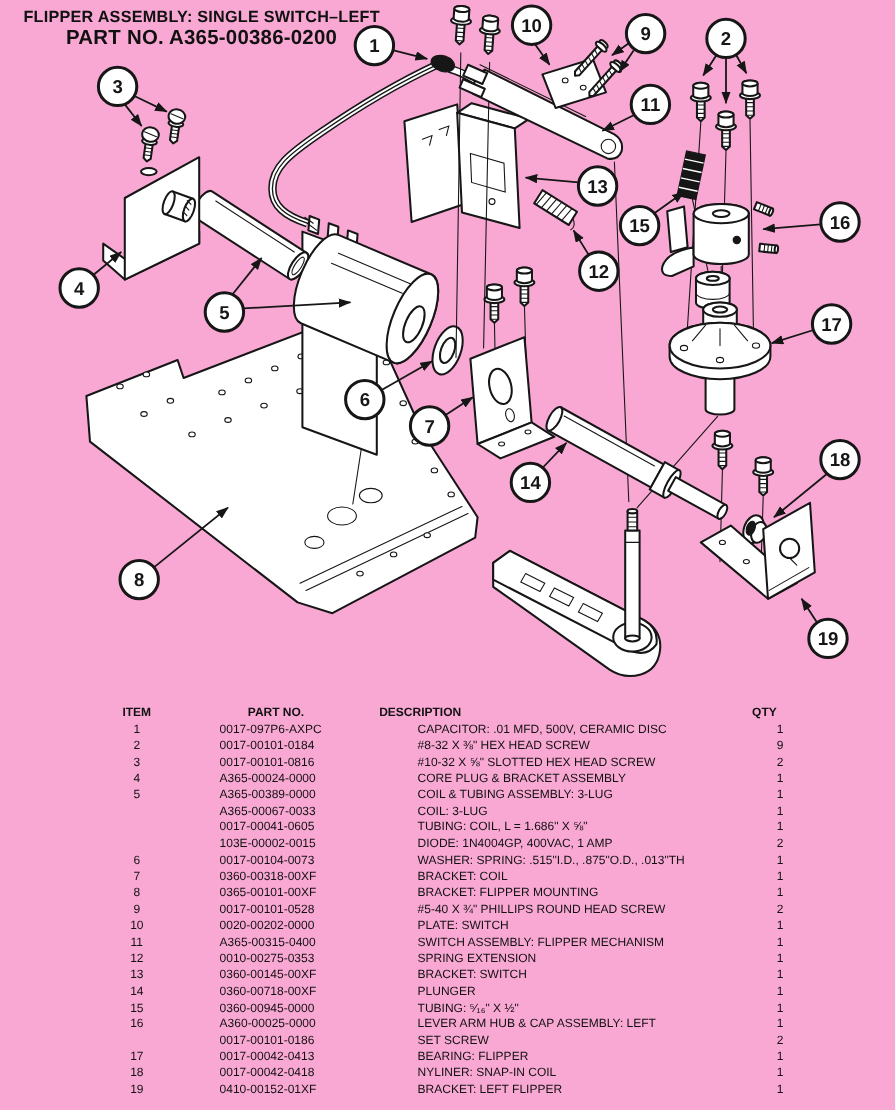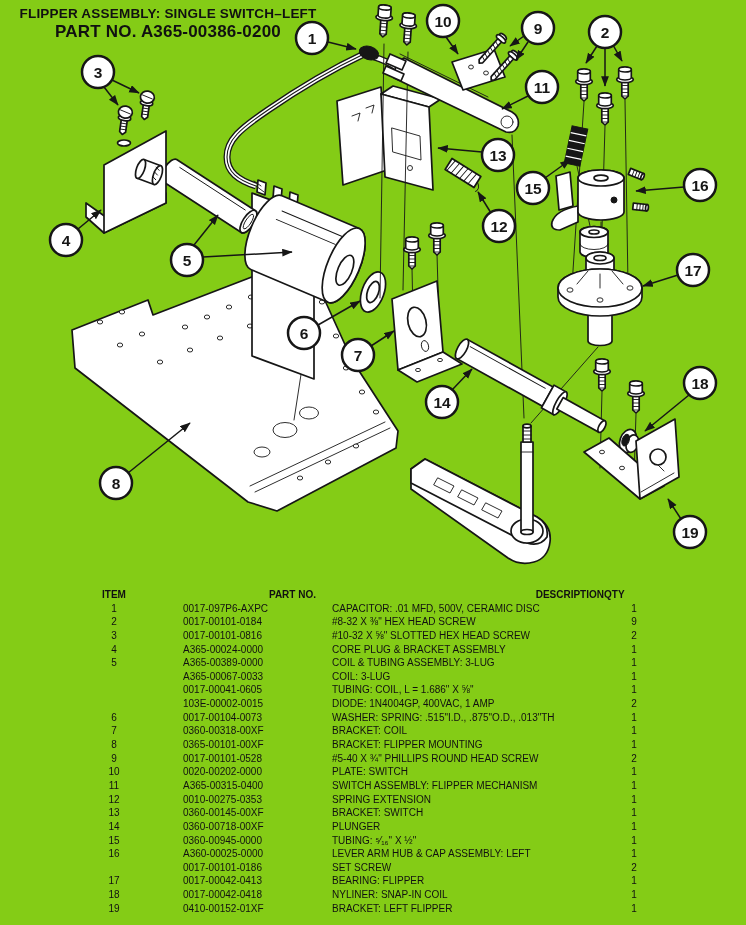--- a/index.html
+++ b/index.html
@@ -4,7 +4,7 @@
 <style>
   html,body{margin:0;padding:0;background:#ffffff;}
   body{width:746px;height:925px;position:relative;font-family:"Liberation Sans",sans-serif;color:#141414;-webkit-font-smoothing:antialiased;}
-  .page{position:absolute;inset:0;background:#84cc16;overflow:hidden;}
+  .page{position:absolute;inset:0;background:#f9a8d4;overflow:hidden;}
   .title{position:absolute;left:16px;top:6px;width:304px;text-align:center;font-weight:bold;font-size:13.5px;line-height:1.2;letter-spacing:.2px;color:#111;}
   .title .t2{font-size:17px;}
   svg.diagram{position:absolute;left:0;top:0;}

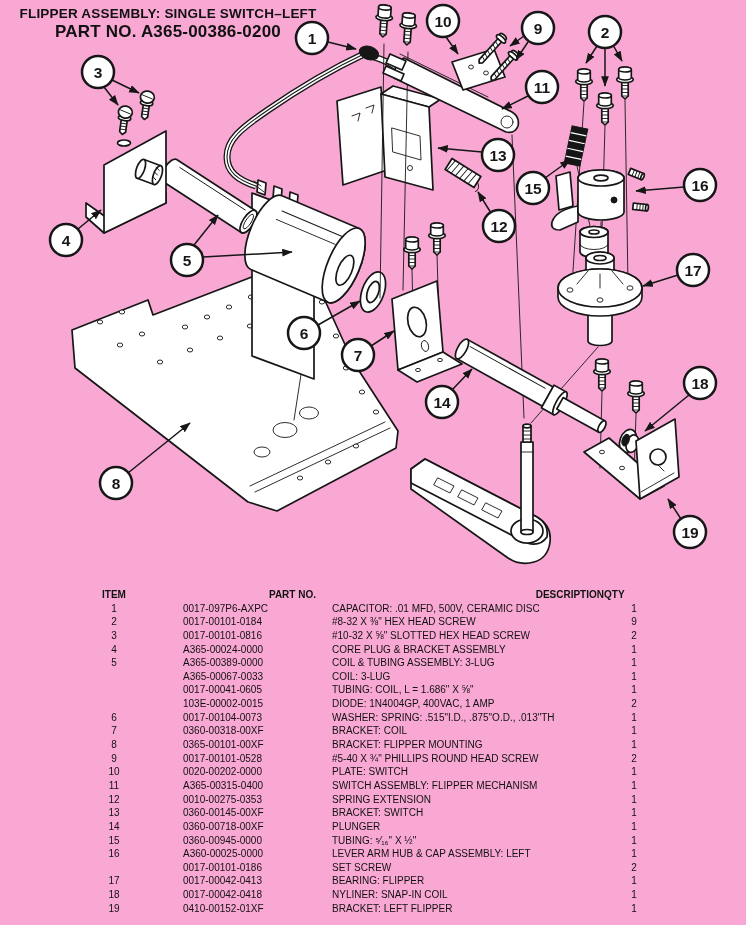--- a/index.html
+++ b/index.html
@@ -22,7 +22,7 @@
   .tr{display:flex;height:13.65px;white-space:nowrap;}
   .head span{font-weight:bold;}
   .h-item{width:60px;margin-left:84px;text-align:center;}
-  .h-part{width:172px;text-align:right;}
+  .h-part{width:172px;text-align:center;}
   .h-desc{width:288px;text-align:right;}
   .h-qty{width:66px;text-align:left;}
   .c-item{width:60px;margin-left:84px;text-align:center;}

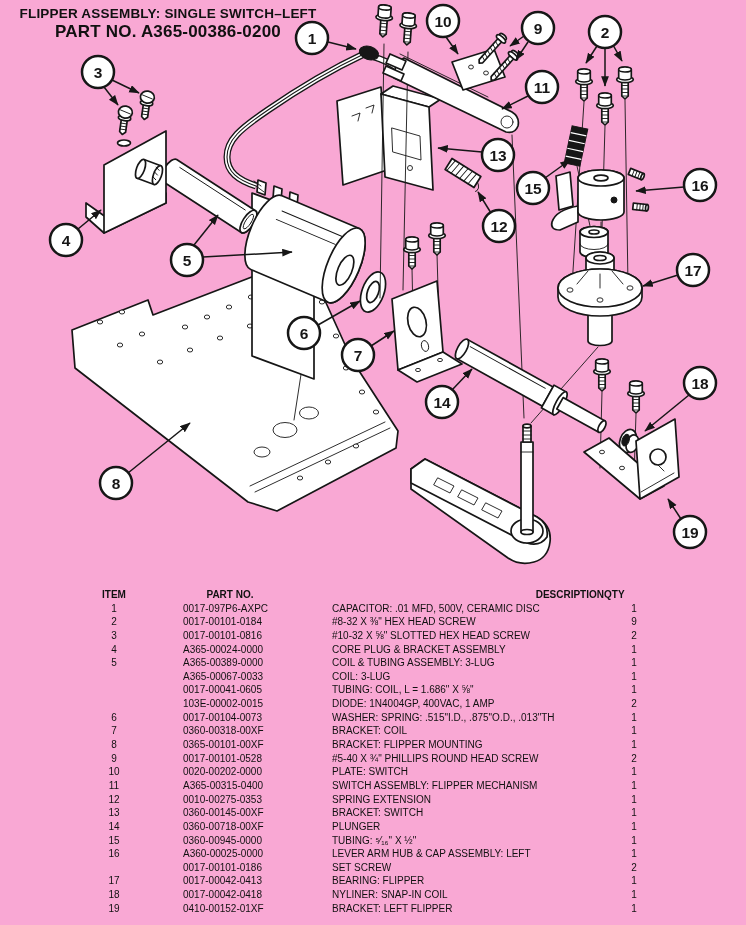--- a/index.html
+++ b/index.html
@@ -23,7 +23,7 @@
   .head span{font-weight:bold;}
   .h-item{width:60px;margin-left:84px;text-align:center;}
   .h-part{width:172px;text-align:center;}
-  .h-desc{width:288px;text-align:right;}
+  .h-desc{width:288px;text-align:left;}
   .h-qty{width:66px;text-align:left;}
   .c-item{width:60px;margin-left:84px;text-align:center;}
   .c-part{width:149px;margin-left:39px;}

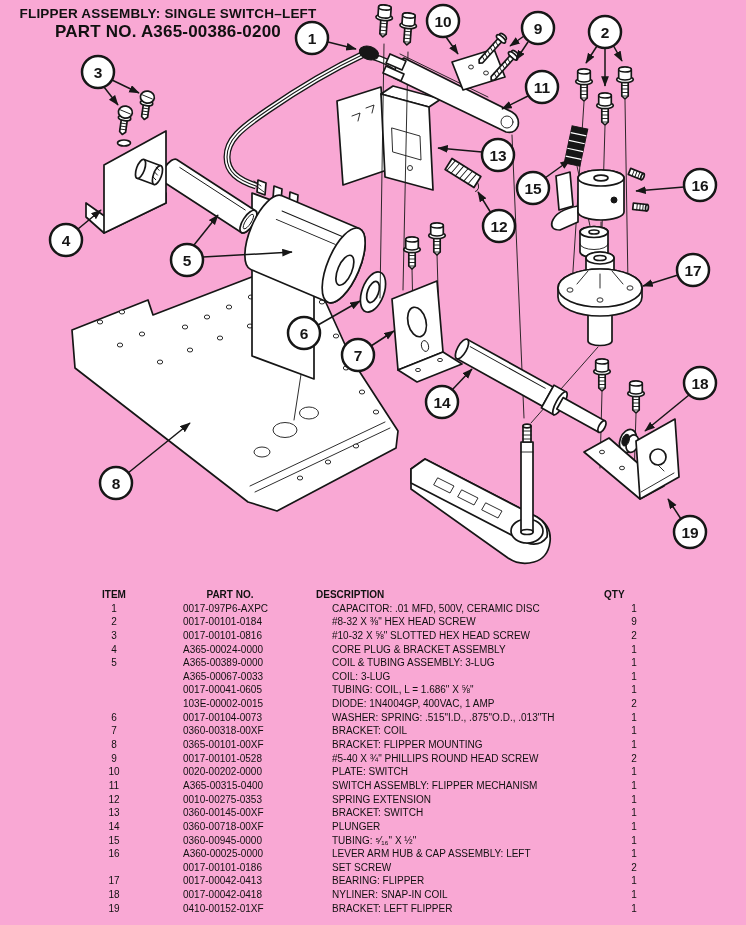--- a/index.html
+++ b/index.html
@@ -24,7 +24,7 @@
   .h-item{width:60px;margin-left:84px;text-align:center;}
   .h-part{width:172px;text-align:center;}
   .h-desc{width:288px;text-align:left;}
-  .h-qty{width:66px;text-align:left;}
+  .h-qty{width:66px;text-align:center;}
   .c-item{width:60px;margin-left:84px;text-align:center;}
   .c-part{width:149px;margin-left:39px;}
   .c-desc{width:272px;}

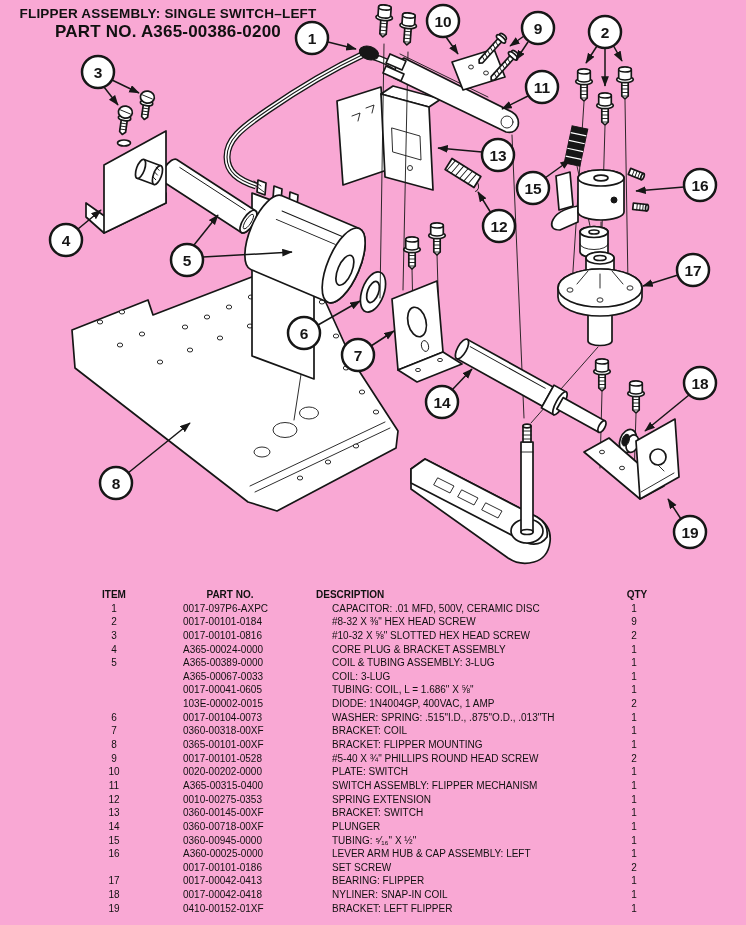--- a/index.html
+++ b/index.html
@@ -26,7 +26,7 @@
   .h-desc{width:288px;text-align:left;}
   .h-qty{width:66px;text-align:center;}
   .c-item{width:60px;margin-left:84px;text-align:center;}
-  .c-part{width:149px;margin-left:39px;}
+  .c-part{width:165px;margin-left:39px;}
   .c-desc{width:272px;}
   .c-qty{width:60px;text-align:center;}
 </style>

